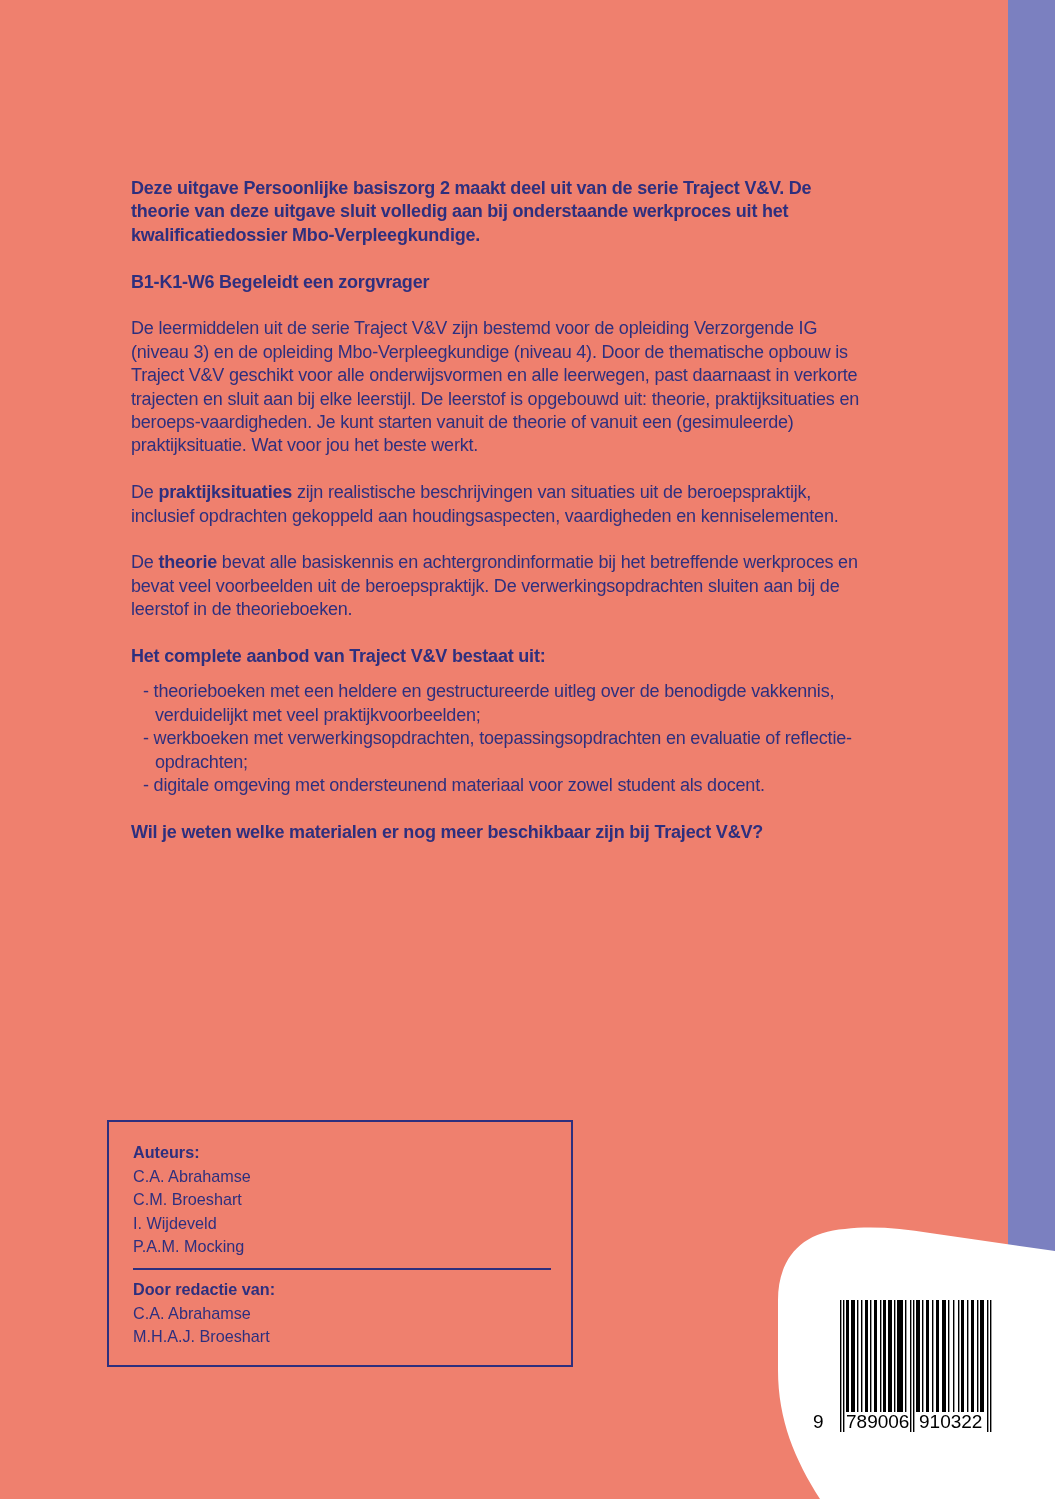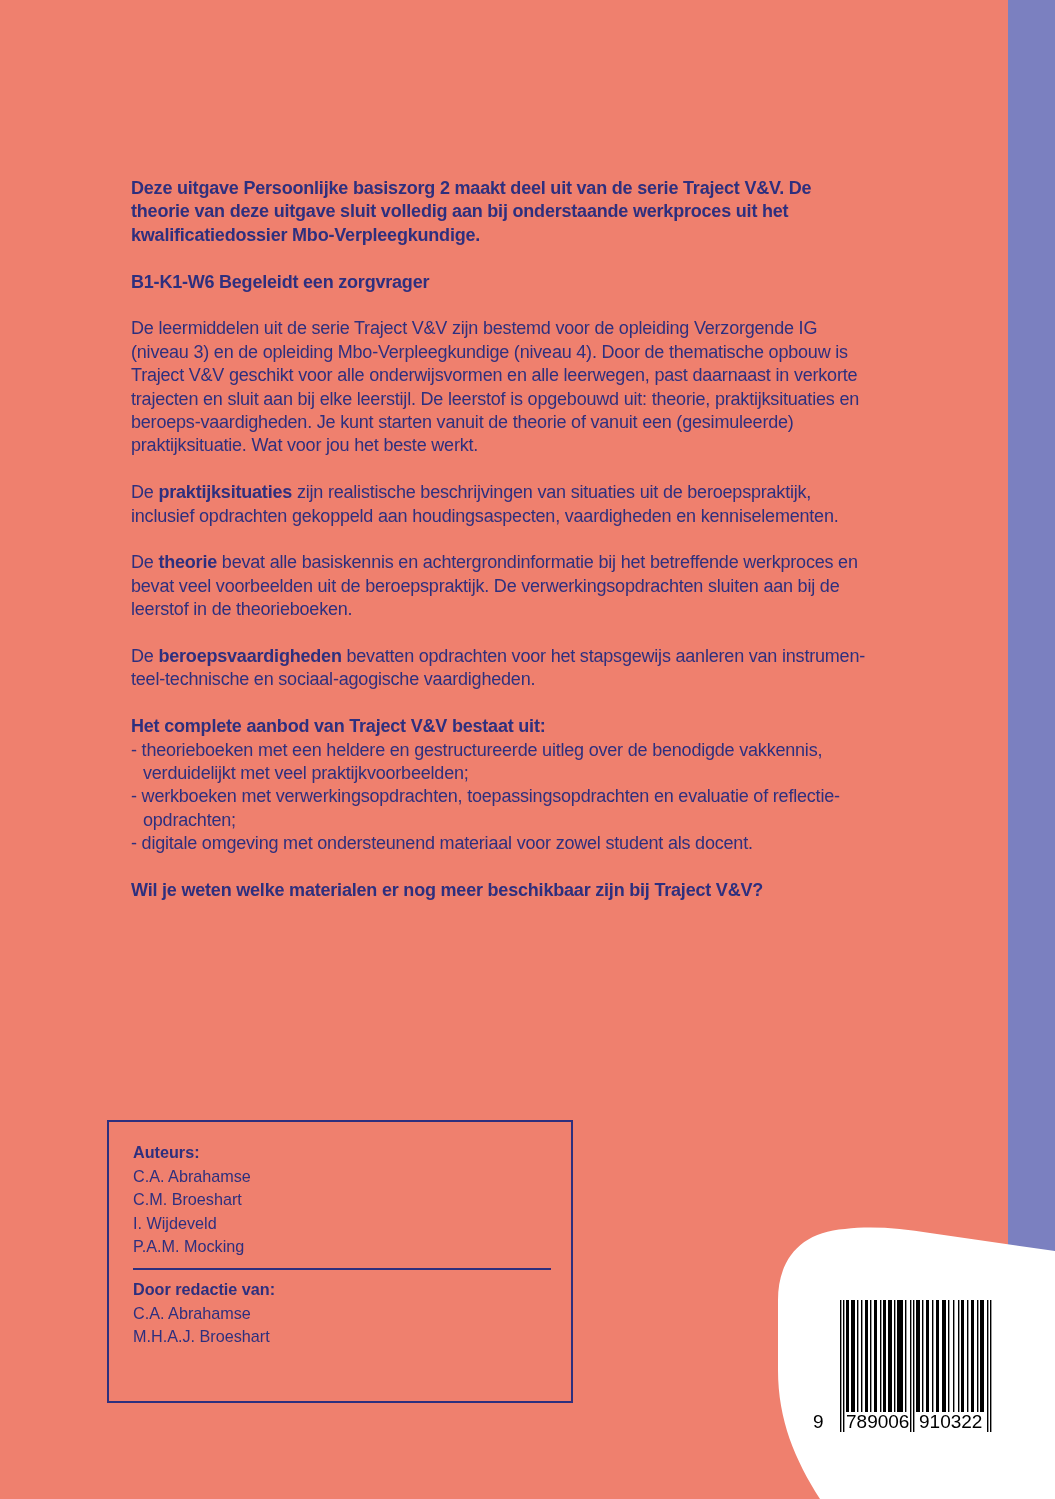--- a/index.html
+++ b/index.html
@@ -54,7 +54,6 @@
 
   <p><span>De </span><span class="bold">theorie</span><span> bevat alle basiskennis en achtergrondinformatie bij het betreffende werkproces en bevat veel voorbeelden uit de beroepspraktijk. De verwerkingsopdrachten sluiten aan bij de leerstof in de theorieboeken.</span></p>
 
-  <p><span>De </span><span class="bold">beroepsvaardigheden</span><span> bevatten opdrachten voor het stapsgewijs aanleren van instrumen-teel-technische en sociaal-agogische vaardigheden.</span></p>
 
   <div style="margin-bottom:23.4px;">
     <div class="bold">Het complete aanbod van Traject V&amp;V bestaat uit:</div>

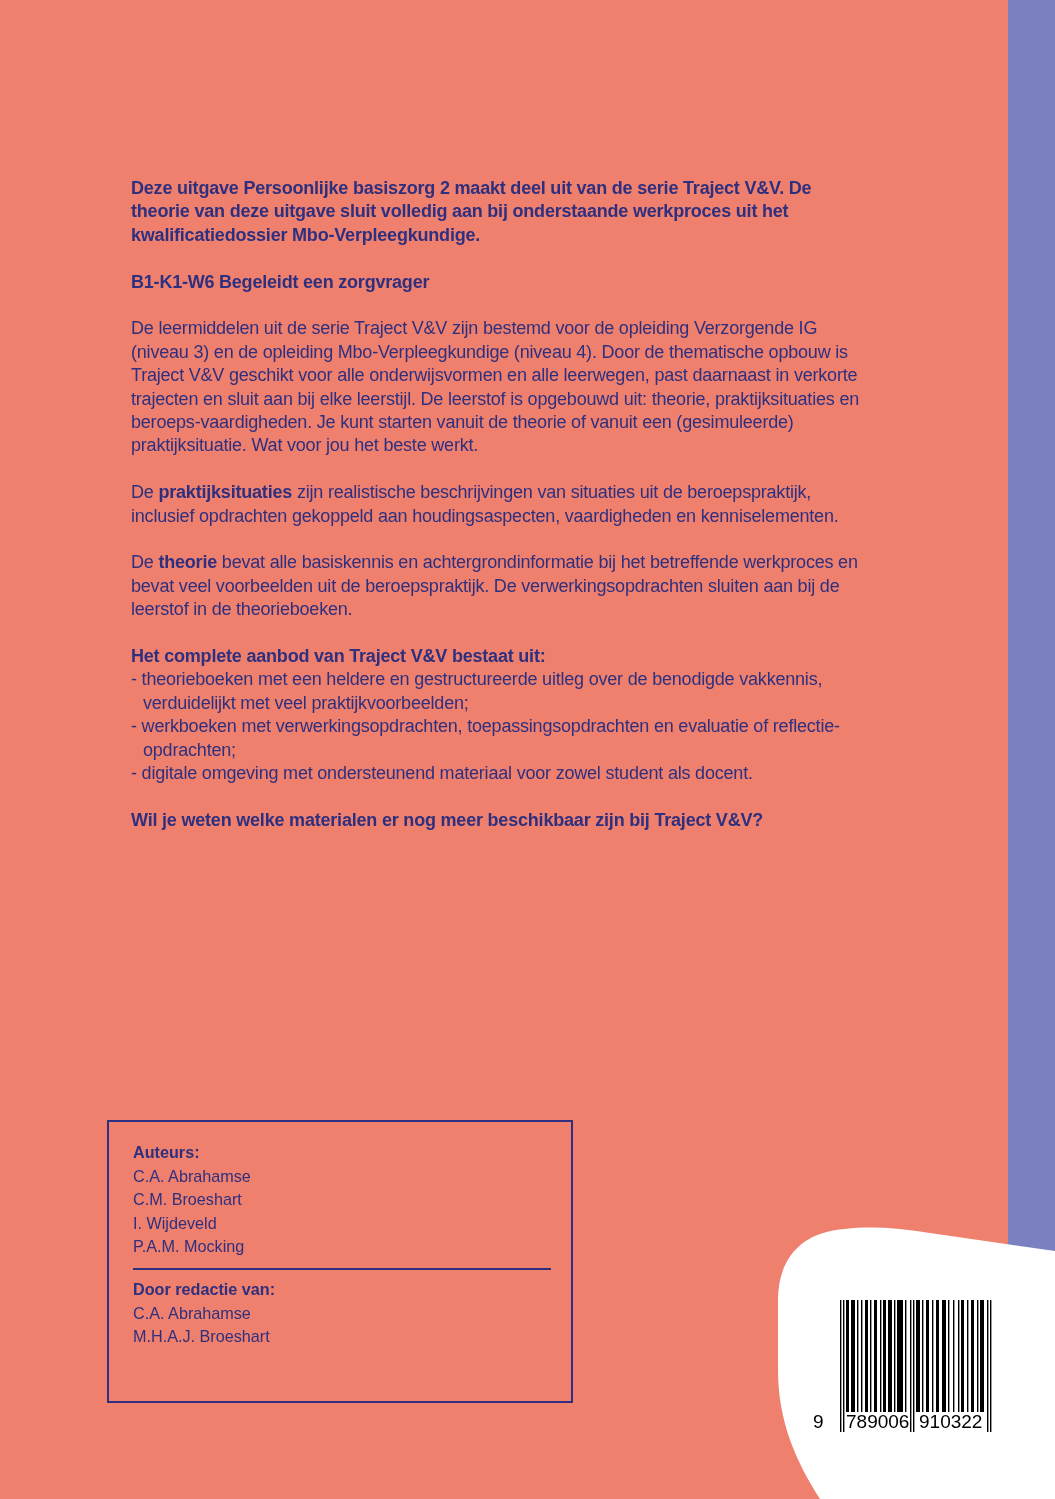--- a/index.html
+++ b/index.html
@@ -16,7 +16,7 @@
     .intro { font-weight: bold; }
     .code-row { font-weight: bold; }
     .code-row .code { display: inline-block; width: 88px; }
-    .list { margin: 0; padding: 0; list-style: none; }
+    .list { margin: 12px; padding: 0; list-style: none; }
     .list li { padding-left: 12px; text-indent: -12px; }
     .authors-box {
       position: absolute; left: 107px; top: 1120px; width: 466px; height: 283px;

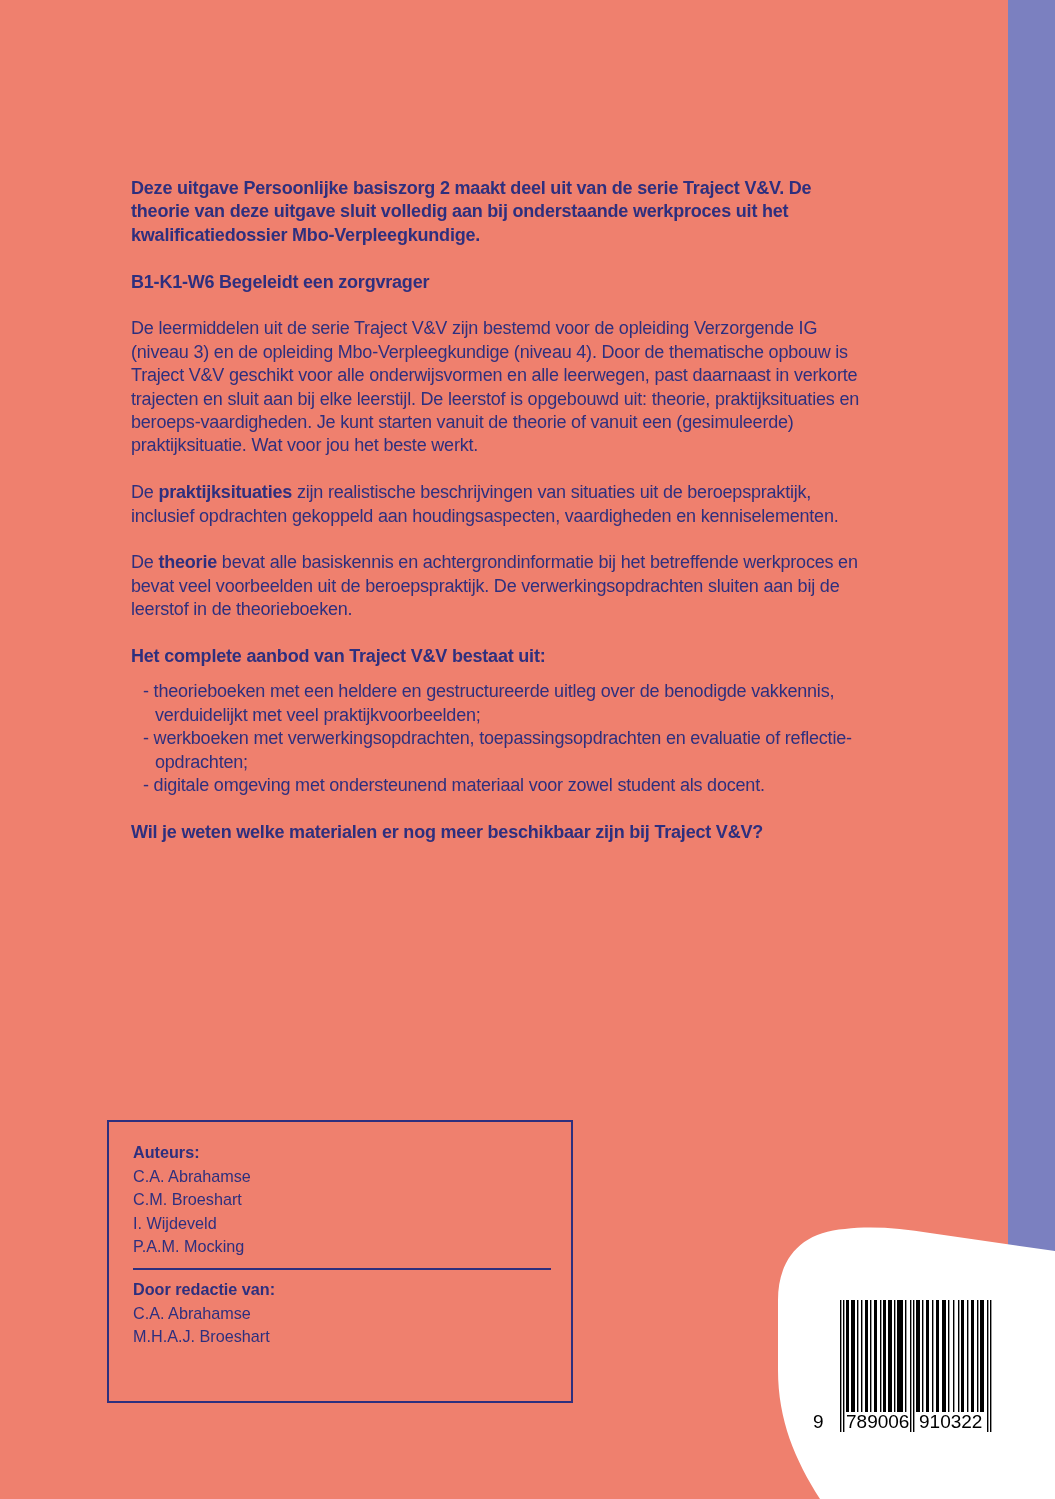--- a/index.html
+++ b/index.html
@@ -19,7 +19,7 @@
     .list { margin: 12px; padding: 0; list-style: none; }
     .list li { padding-left: 12px; text-indent: -12px; }
     .authors-box {
-      position: absolute; left: 107px; top: 1120px; width: 466px; height: 283px;
+      position: absolute; left: 107px; top: 1120px; width: 466px; height: 247px;
       border: 2px solid #2E2F7E; box-sizing: border-box;
       font-size: 16.2px; line-height: 23.6px;
     }

